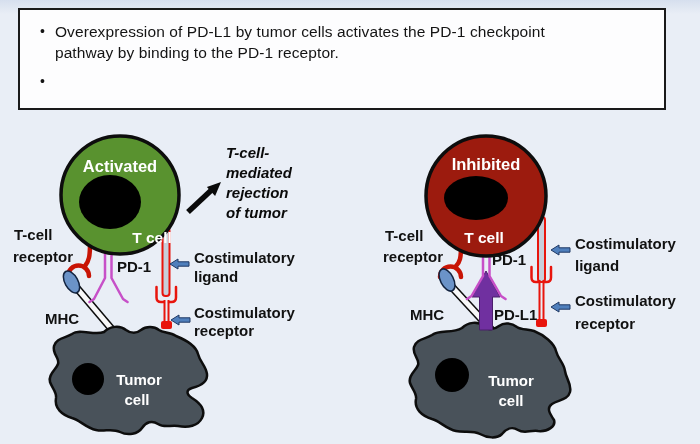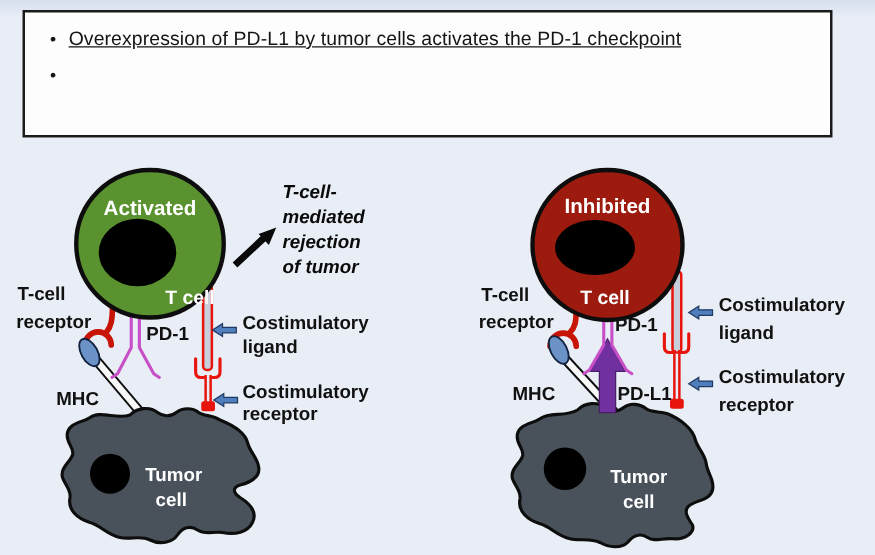--- a/index.html
+++ b/index.html
@@ -17,7 +17,7 @@
   .bullet-row{display:flex;gap:10px;margin-bottom:8px;}
   .bullet-dot{font-size:14px;line-height:21px;flex:0 0 auto;padding-left:7px;}
   .bullet-text{font-size:15.5px;line-height:21px;letter-spacing:0.1px;}
-  .bullet-text span{display:block;text-decoration:underline;}
+  .bullet-text span{display:block;}
   svg{position:absolute;left:0;top:0;}
   .lbl{font-weight:bold;font-size:15px;fill:#111;}
   .state{font-weight:bold;font-size:16.5px;fill:#fff;}

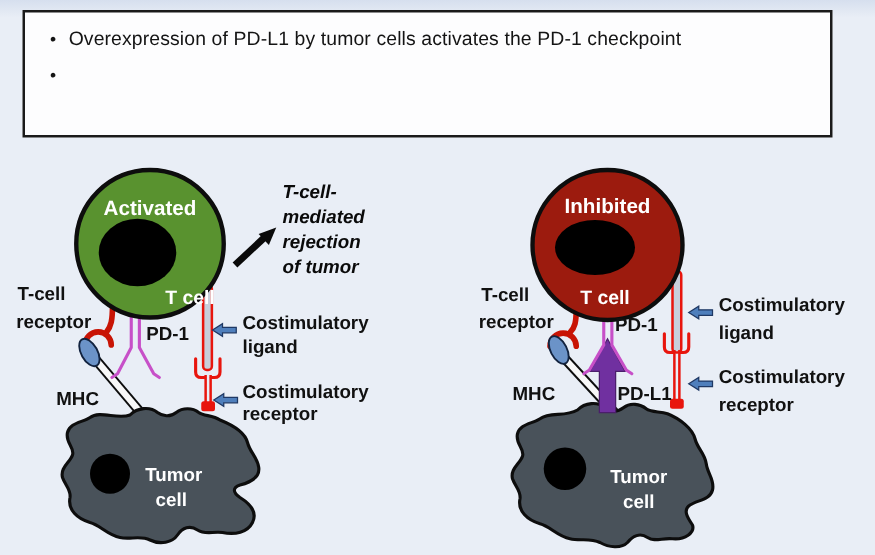--- a/index.html
+++ b/index.html
@@ -35,6 +35,7 @@
       <div class="bullet-dot">•</div>
       <div class="bullet-text">
         <span>Overexpression of PD-L1 by tumor cells activates the PD-1 checkpoint</span>
+        <span>pathway by binding to the PD-1 receptor.</span>
       </div>
     </div>
     <div class="bullet-row">

